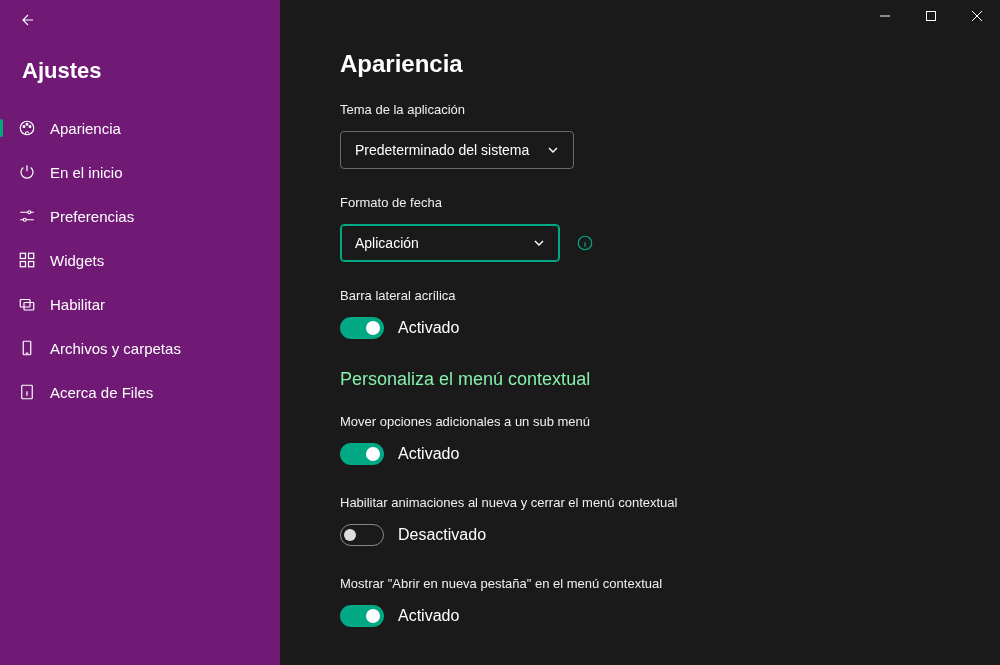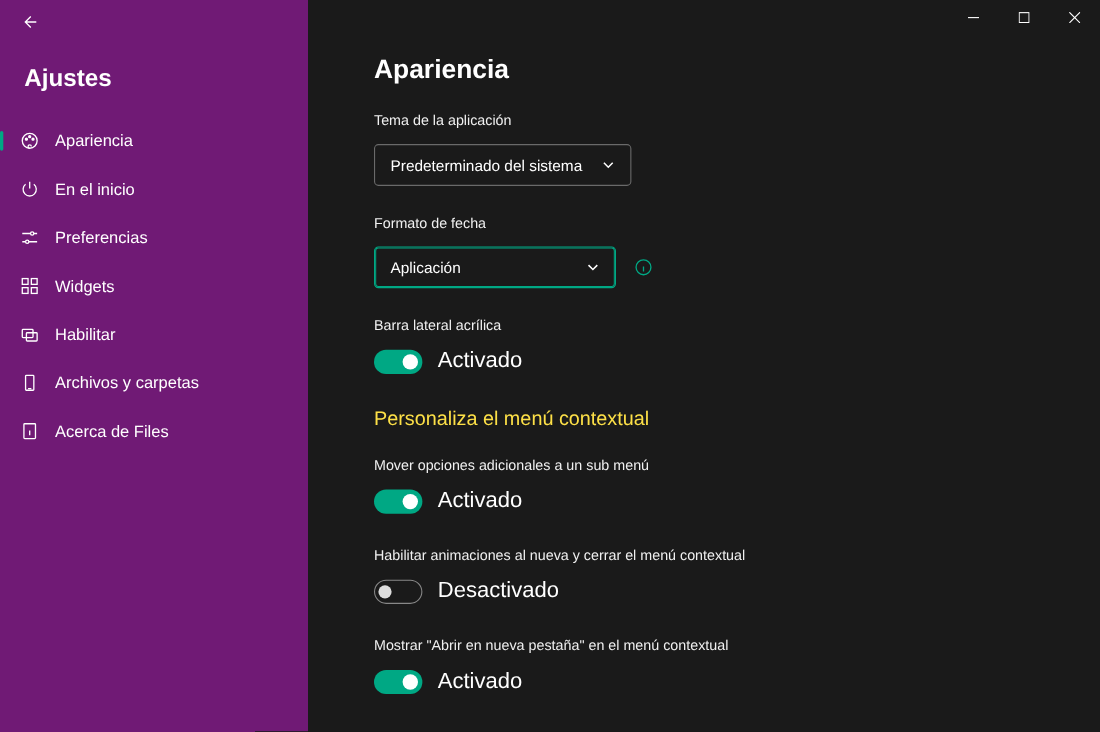--- a/index.html
+++ b/index.html
@@ -31,7 +31,7 @@
 .toggle .knob { position: absolute; width: 14px; height: 14px; border-radius: 50%; background: #fff; top: 50%; transform: translateY(-50%); }
 .toggle.on .knob { right: 4px; }
 .toggle.off .knob { left: 3px; background: #ddd; width: 12px; height: 12px; }
-.toggle-label { font-size: 20px; }
+.toggle-label { font-size: 16px; }
 .section-title { font-size: 18px; font-weight: 400; margin-top: 20px; margin-bottom: 24px; color: #fde047; }
 svg { display: block; }
 </style>

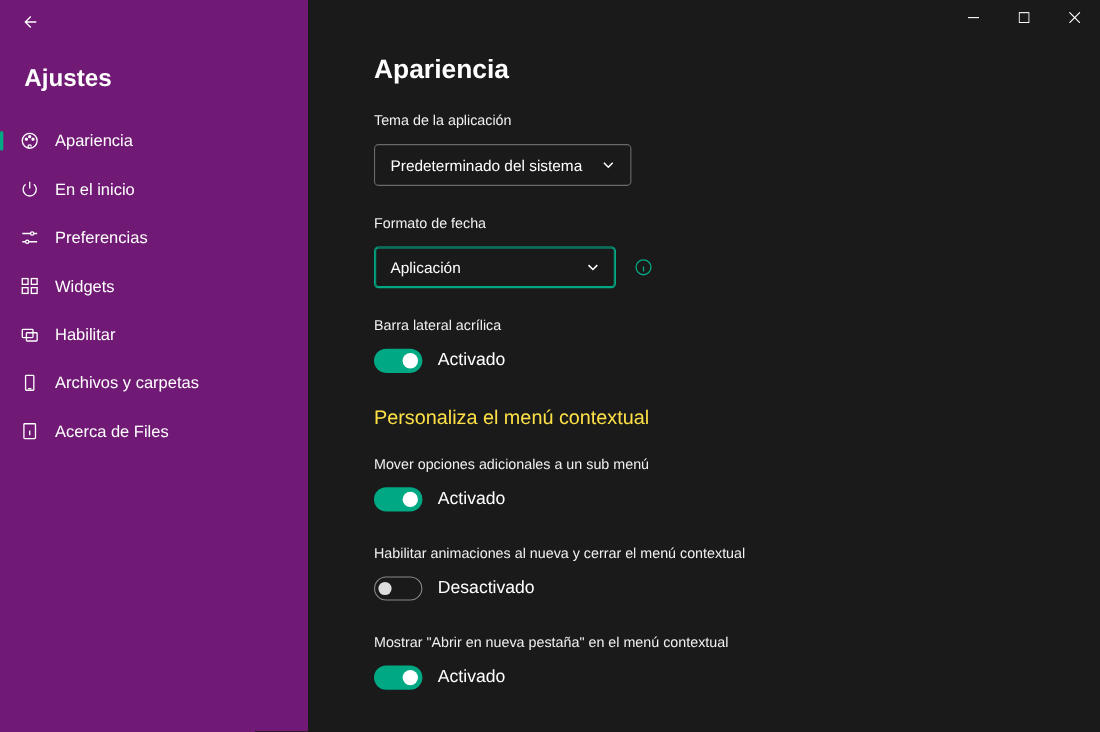--- a/index.html
+++ b/index.html
@@ -32,7 +32,7 @@
 .toggle.on .knob { right: 4px; }
 .toggle.off .knob { left: 3px; background: #ddd; width: 12px; height: 12px; }
 .toggle-label { font-size: 16px; }
-.section-title { font-size: 18px; font-weight: 400; margin-top: 20px; margin-bottom: 24px; color: #fde047; }
+.section-title { font-size: 18px; font-weight: 400; margin-top: 20px; margin-bottom: 24px; color: #86efac; }
 svg { display: block; }
 </style>
 </head>

